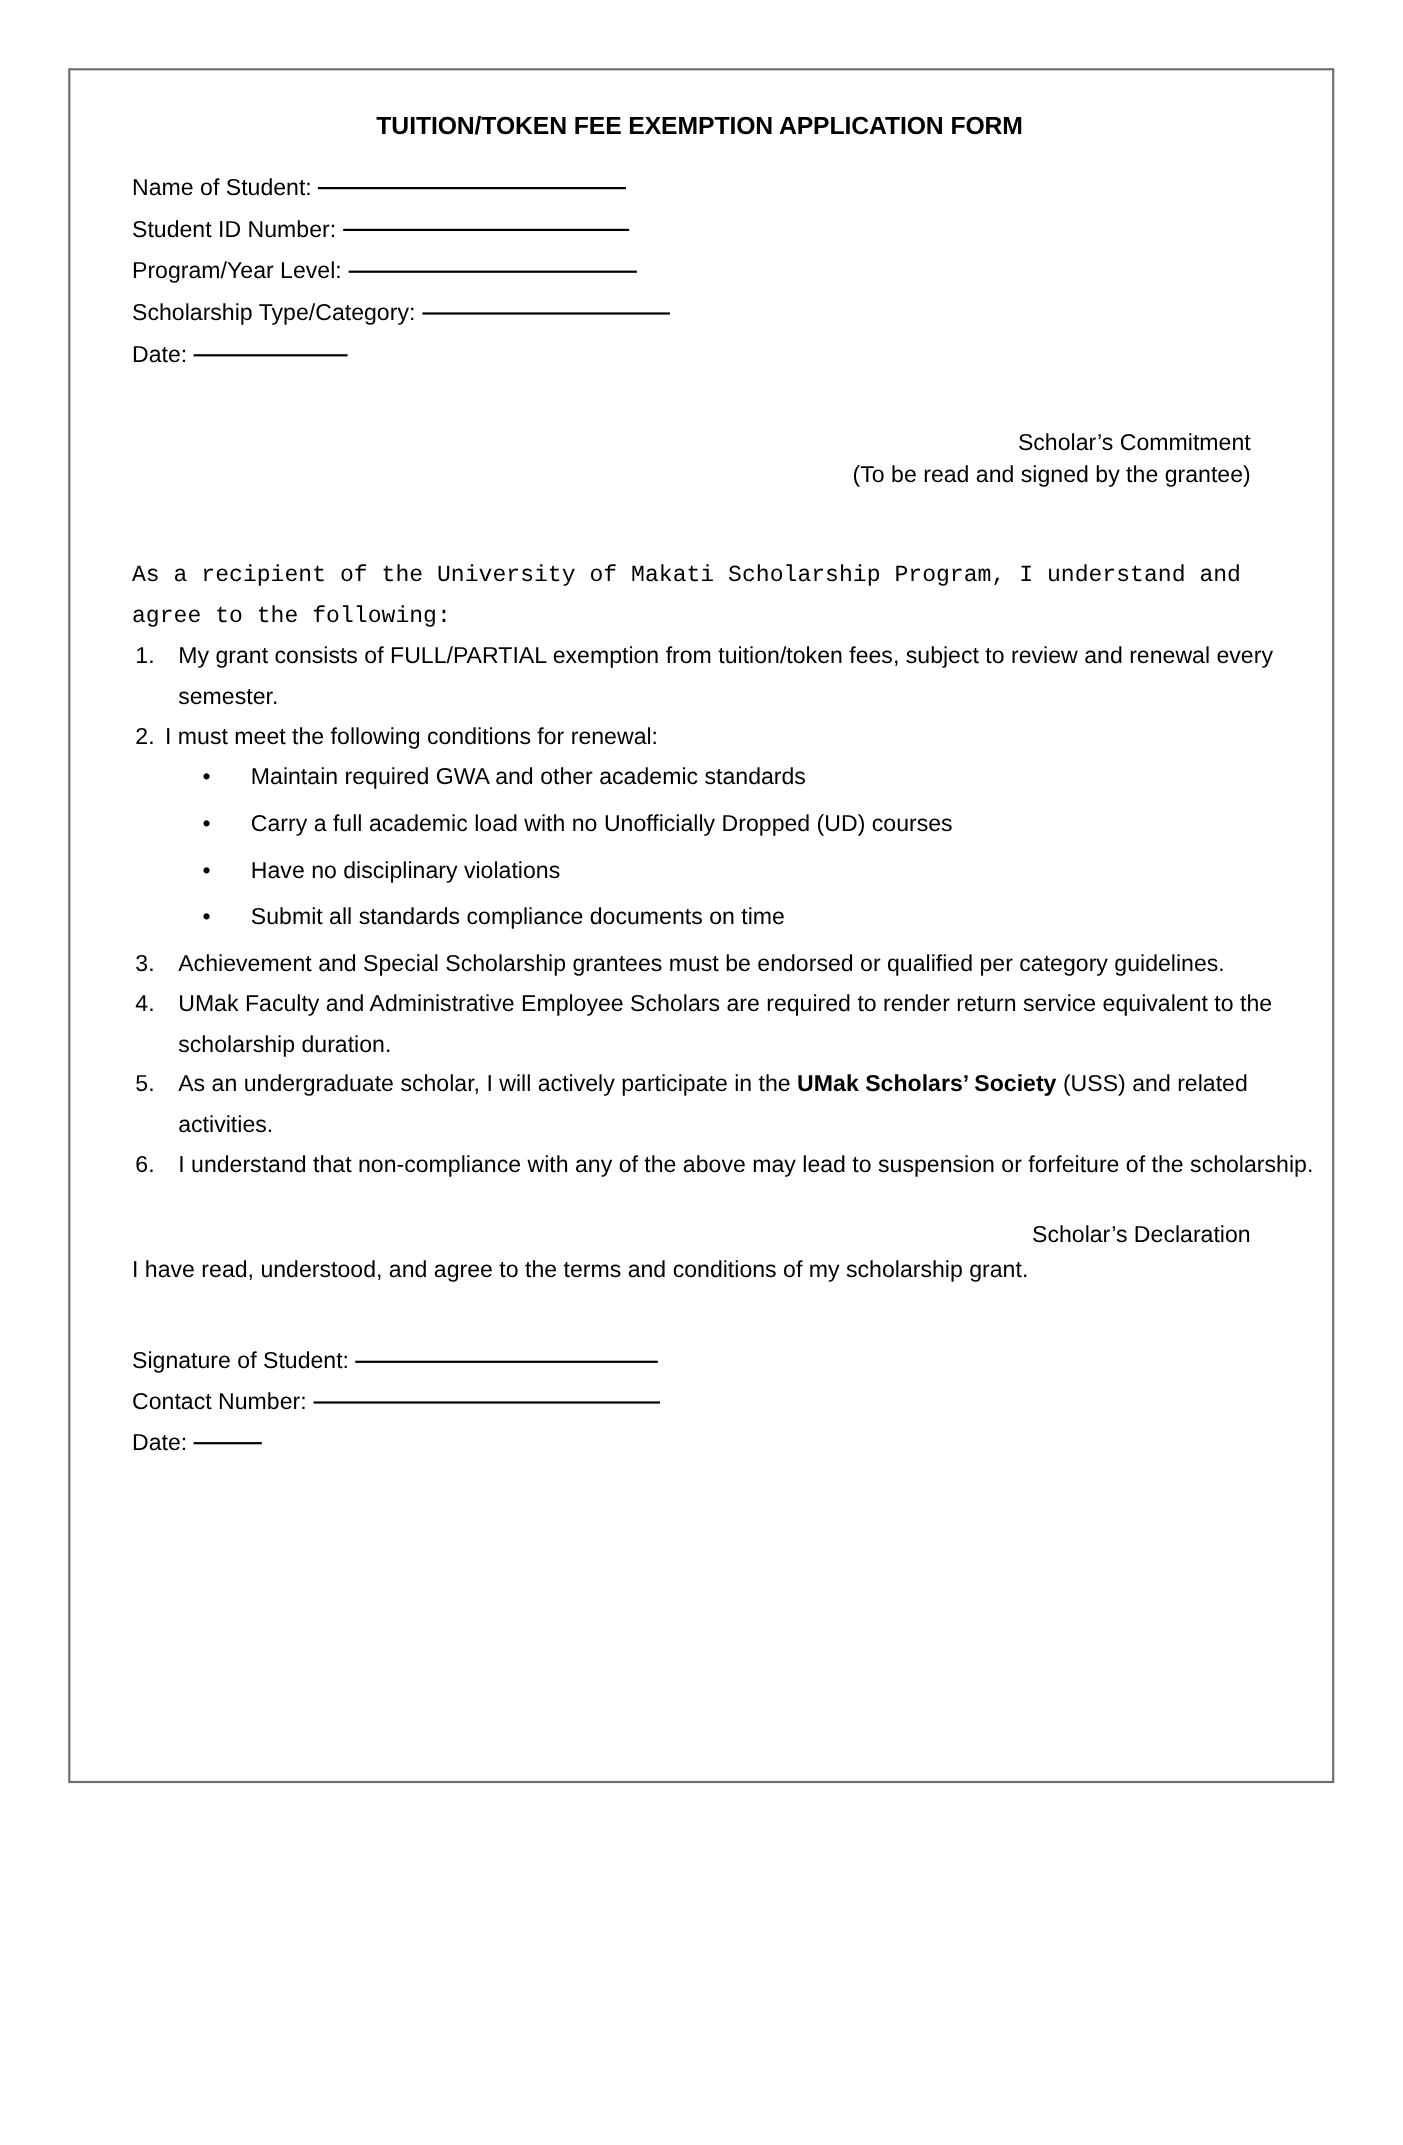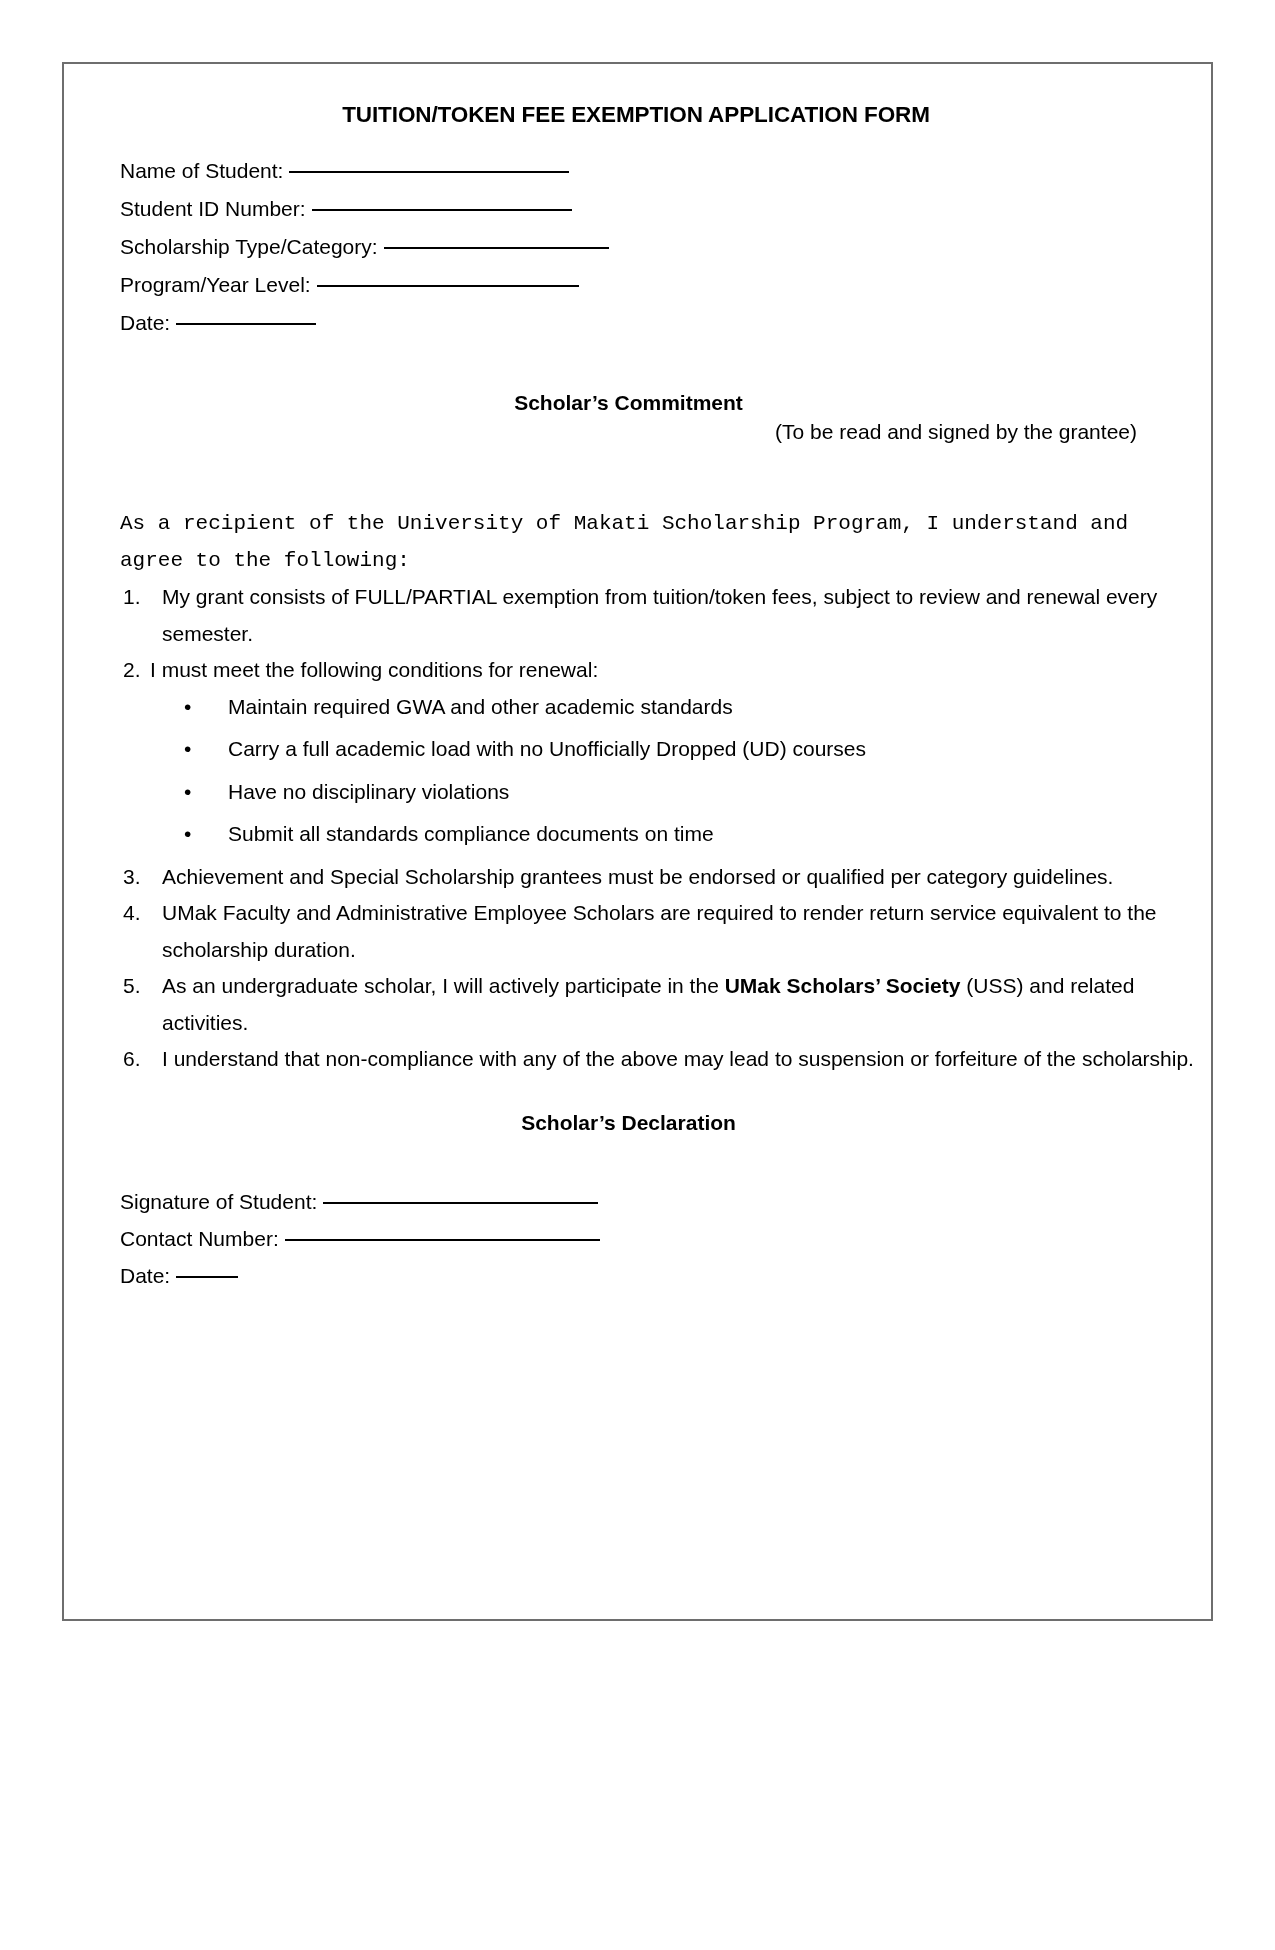--- a/index.html
+++ b/index.html
@@ -163,11 +163,11 @@
       </div>
 
       <div class="field-row">
+        <span class="field-label">Program/Year Level:</span><span class="blank-rule" style="width:262px"></span>
+      </div>
+
+      <div class="field-row">
         <span class="field-label">Scholarship Type/Category:</span><span class="blank-rule" style="width:225px"></span>
-      </div>
-
-      <div class="field-row">
-        <span class="field-label">Program/Year Level:</span><span class="blank-rule" style="width:262px"></span>
       </div>
 
       <div class="field-row">

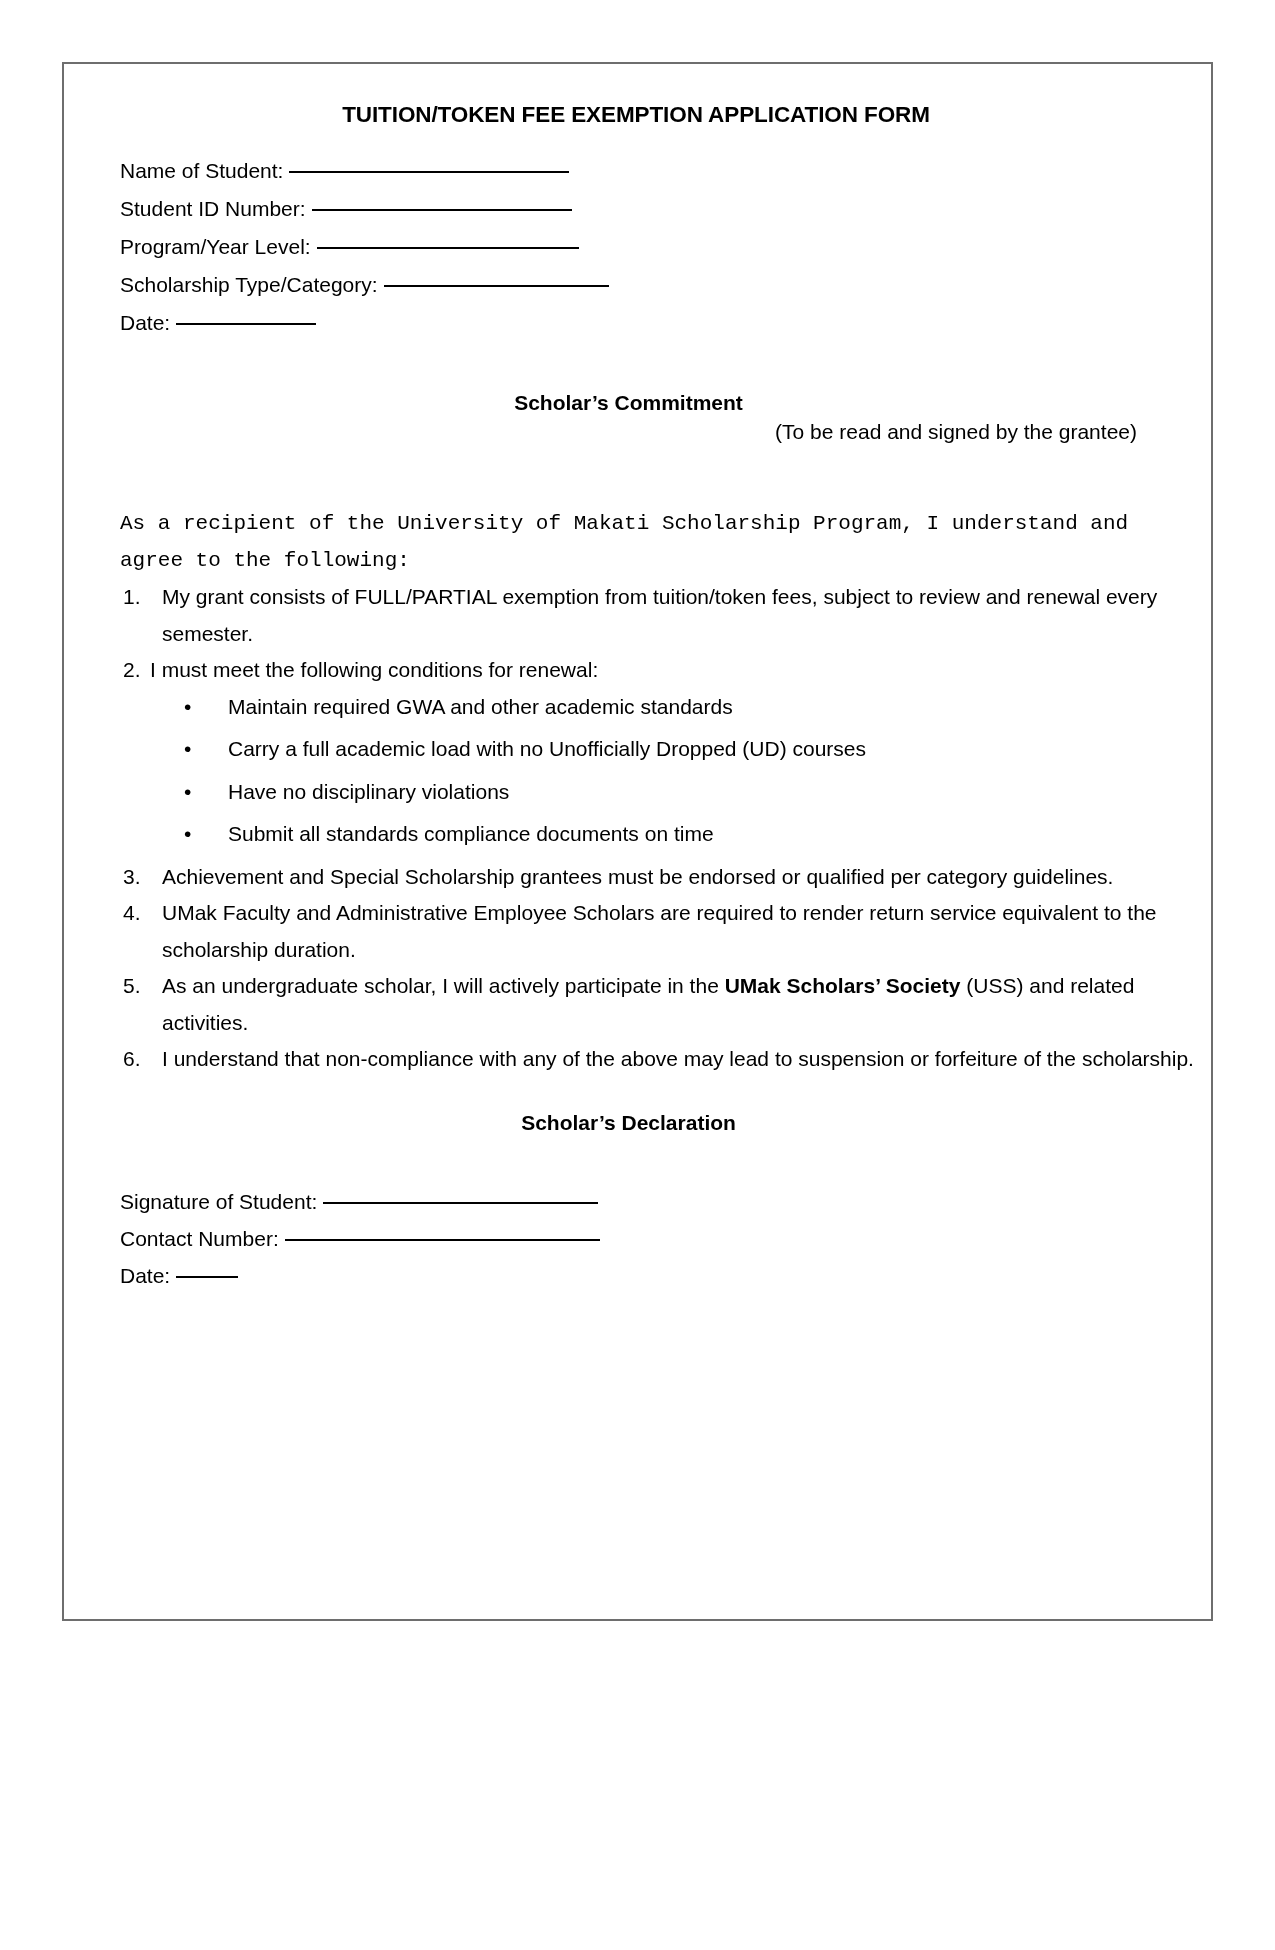--- a/index.html
+++ b/index.html
@@ -63,8 +63,8 @@
 
   
   .section-head {
-    text-align: center;
-    font-weight: bold;
+    text-align: right;
+    font-weight: normal;
     font-size: 21px;
     line-height: 29px;
     padding-right: 60px;

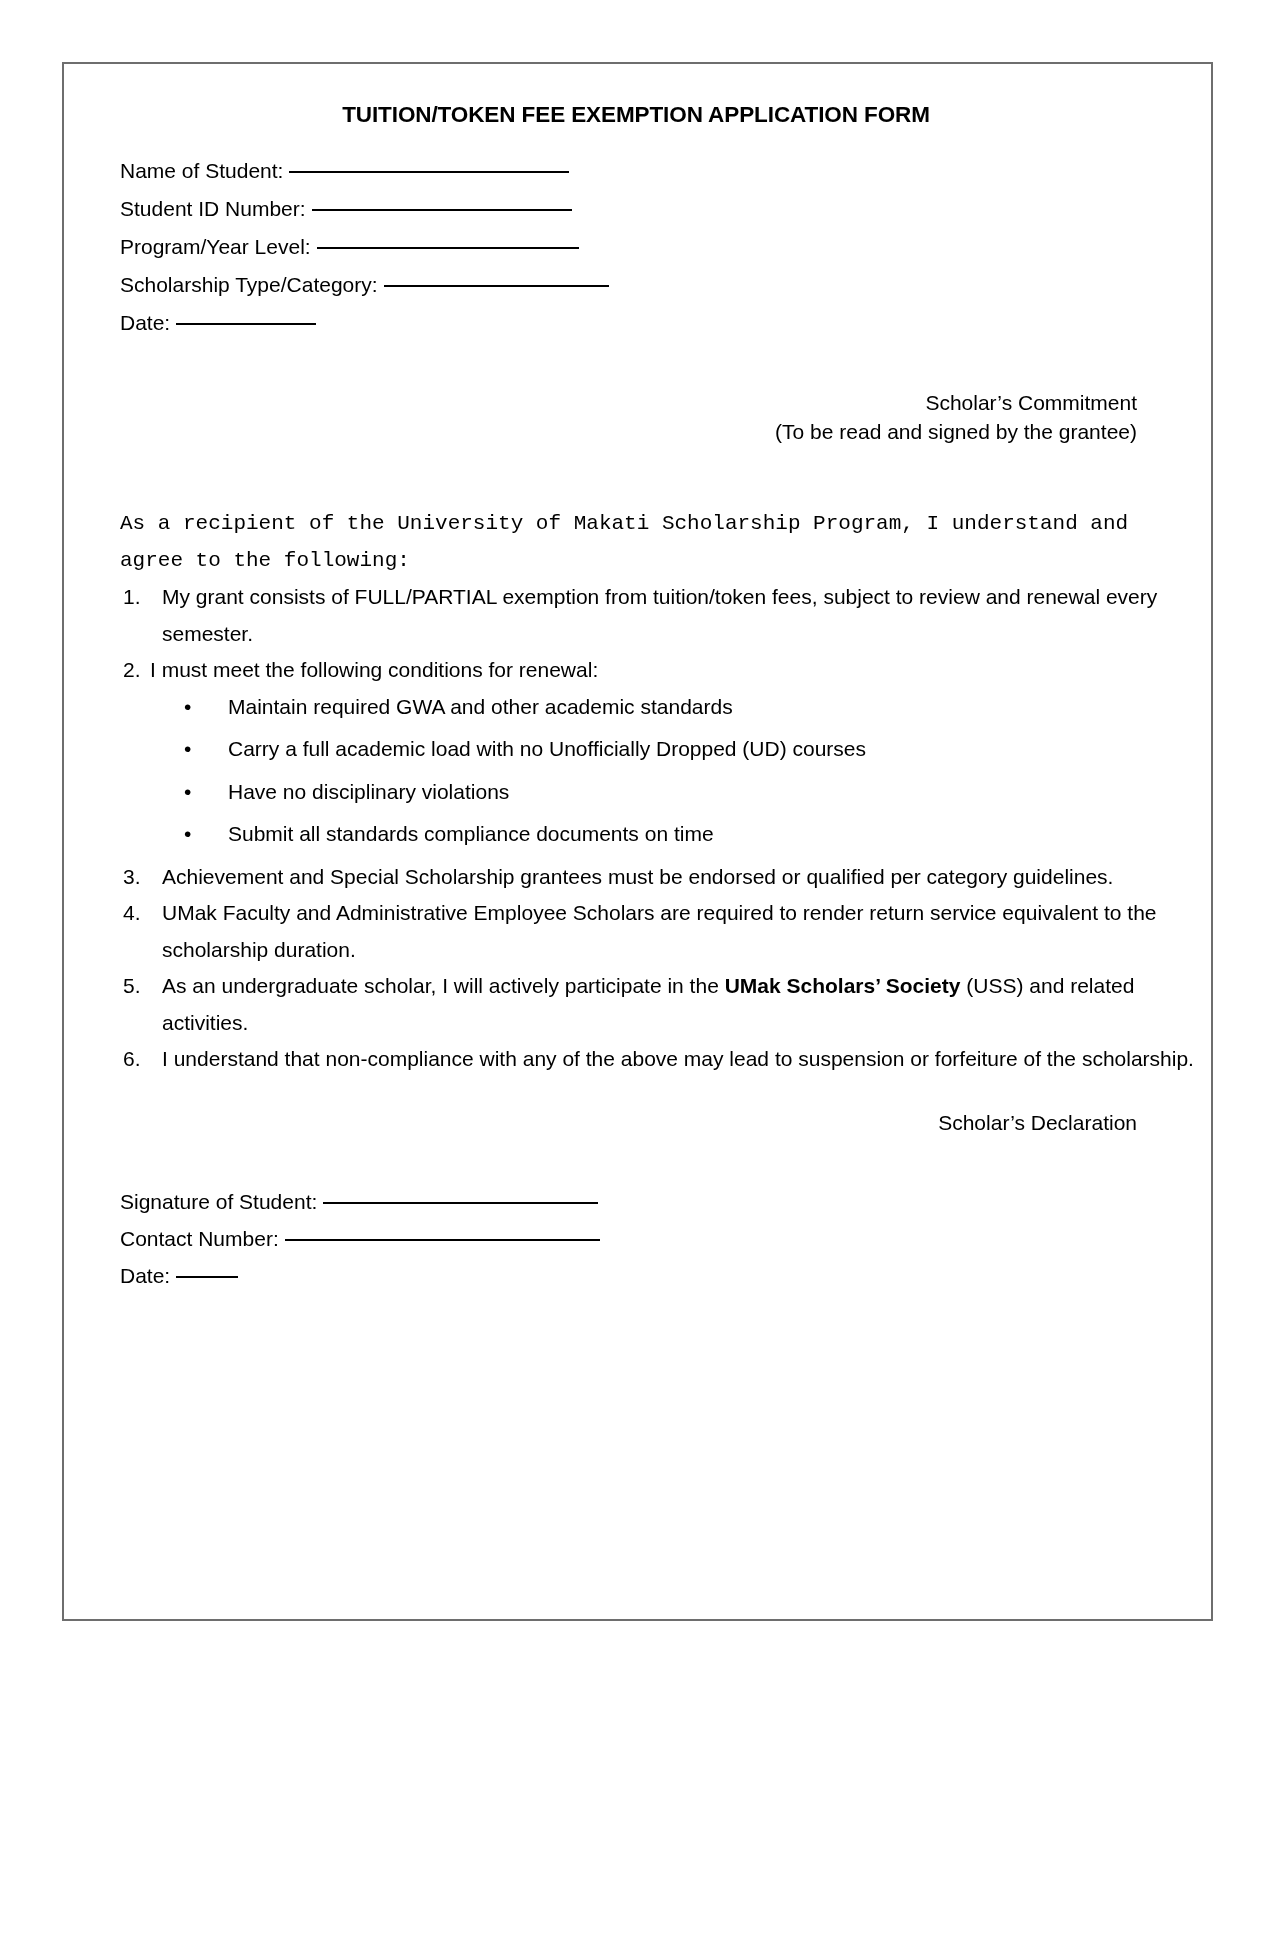--- a/index.html
+++ b/index.html
@@ -237,6 +237,7 @@
 
     <div class="section-head">Scholar’s Declaration</div>
 
+    <p class="decl-para">I have read, understood, and agree to the terms and conditions of my scholarship grant.</p>
 
     <div class="gap-l"></div>
 

